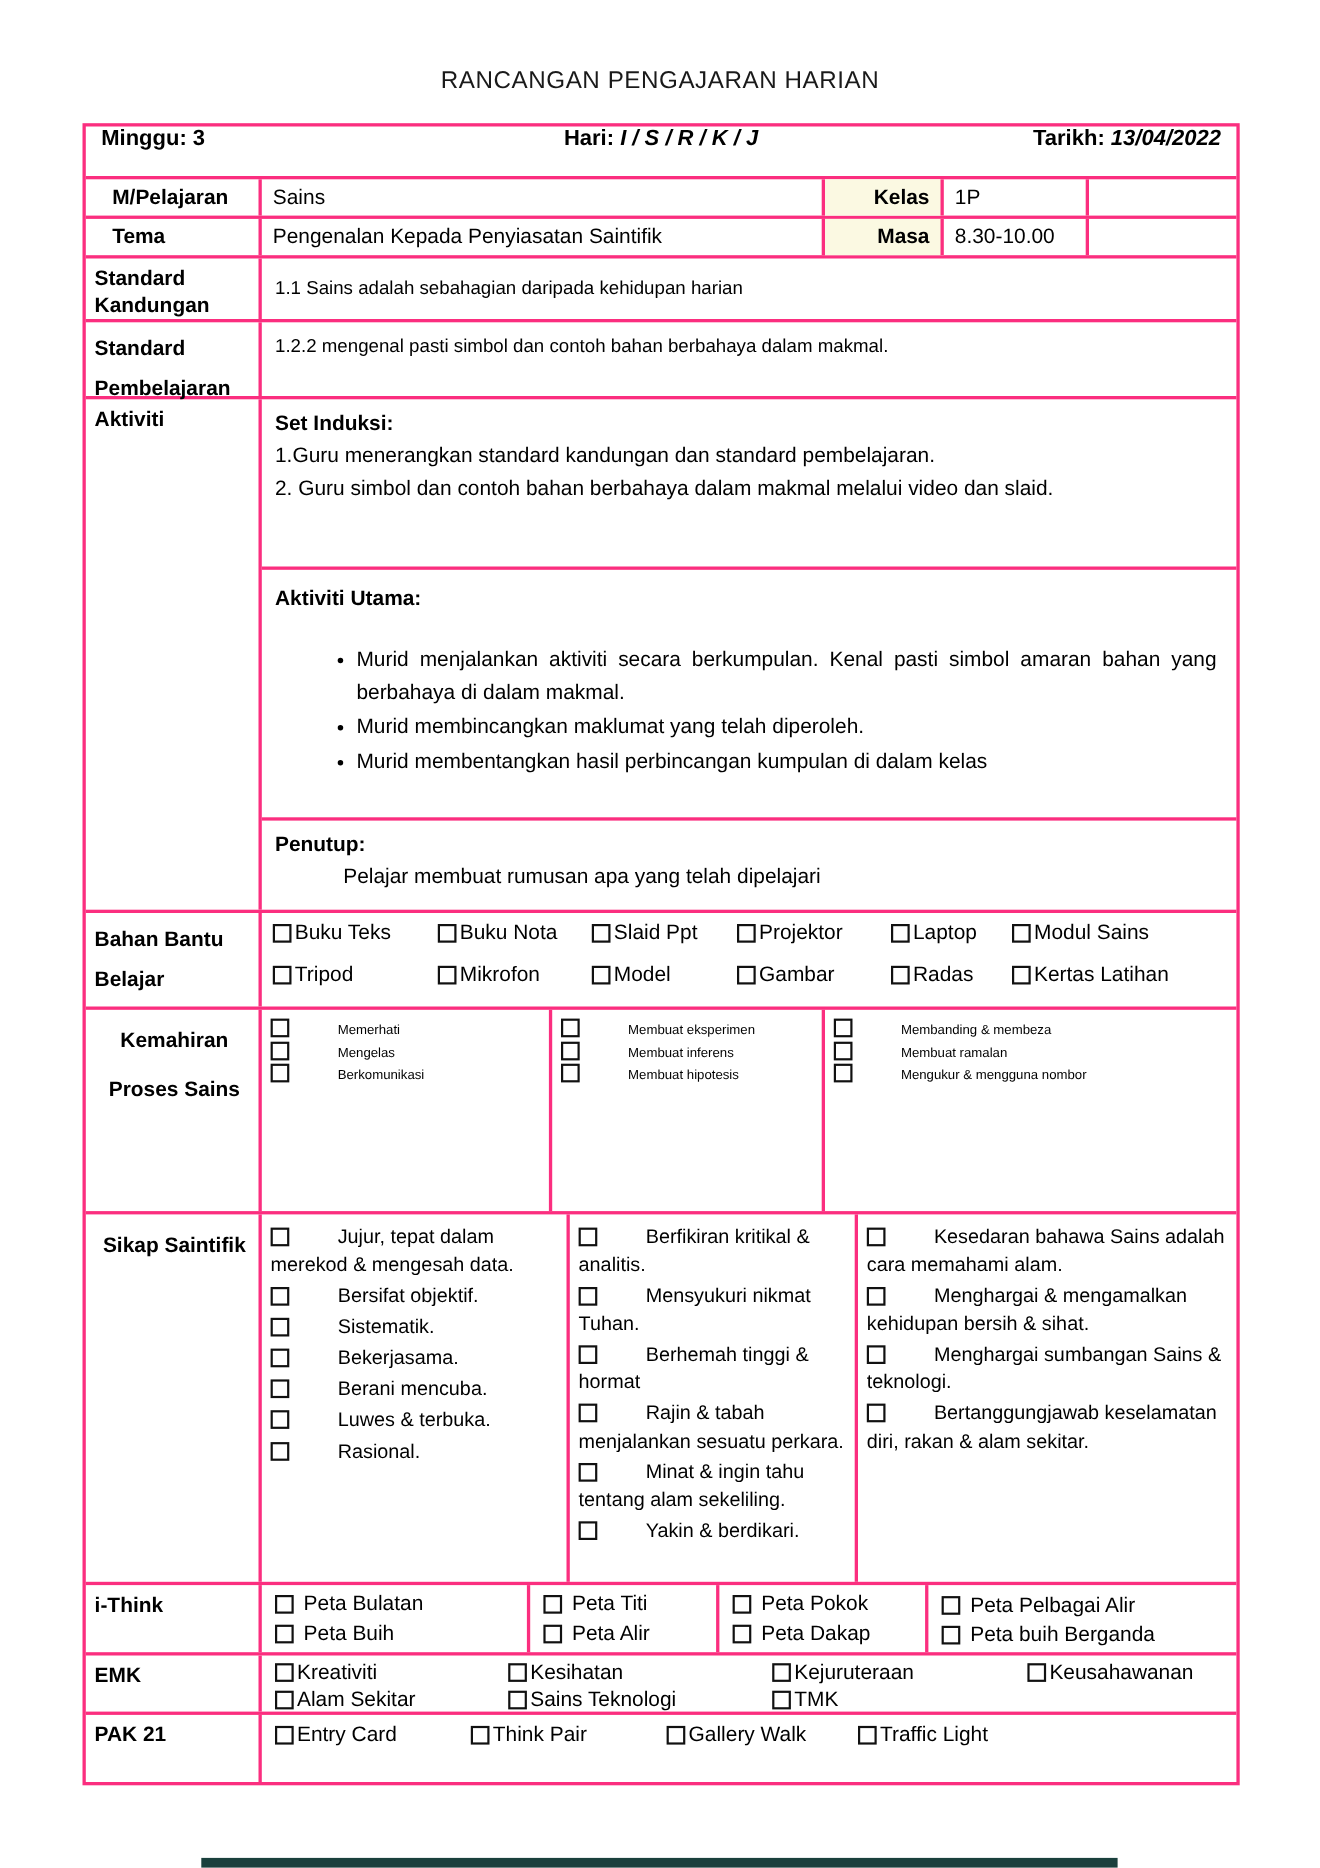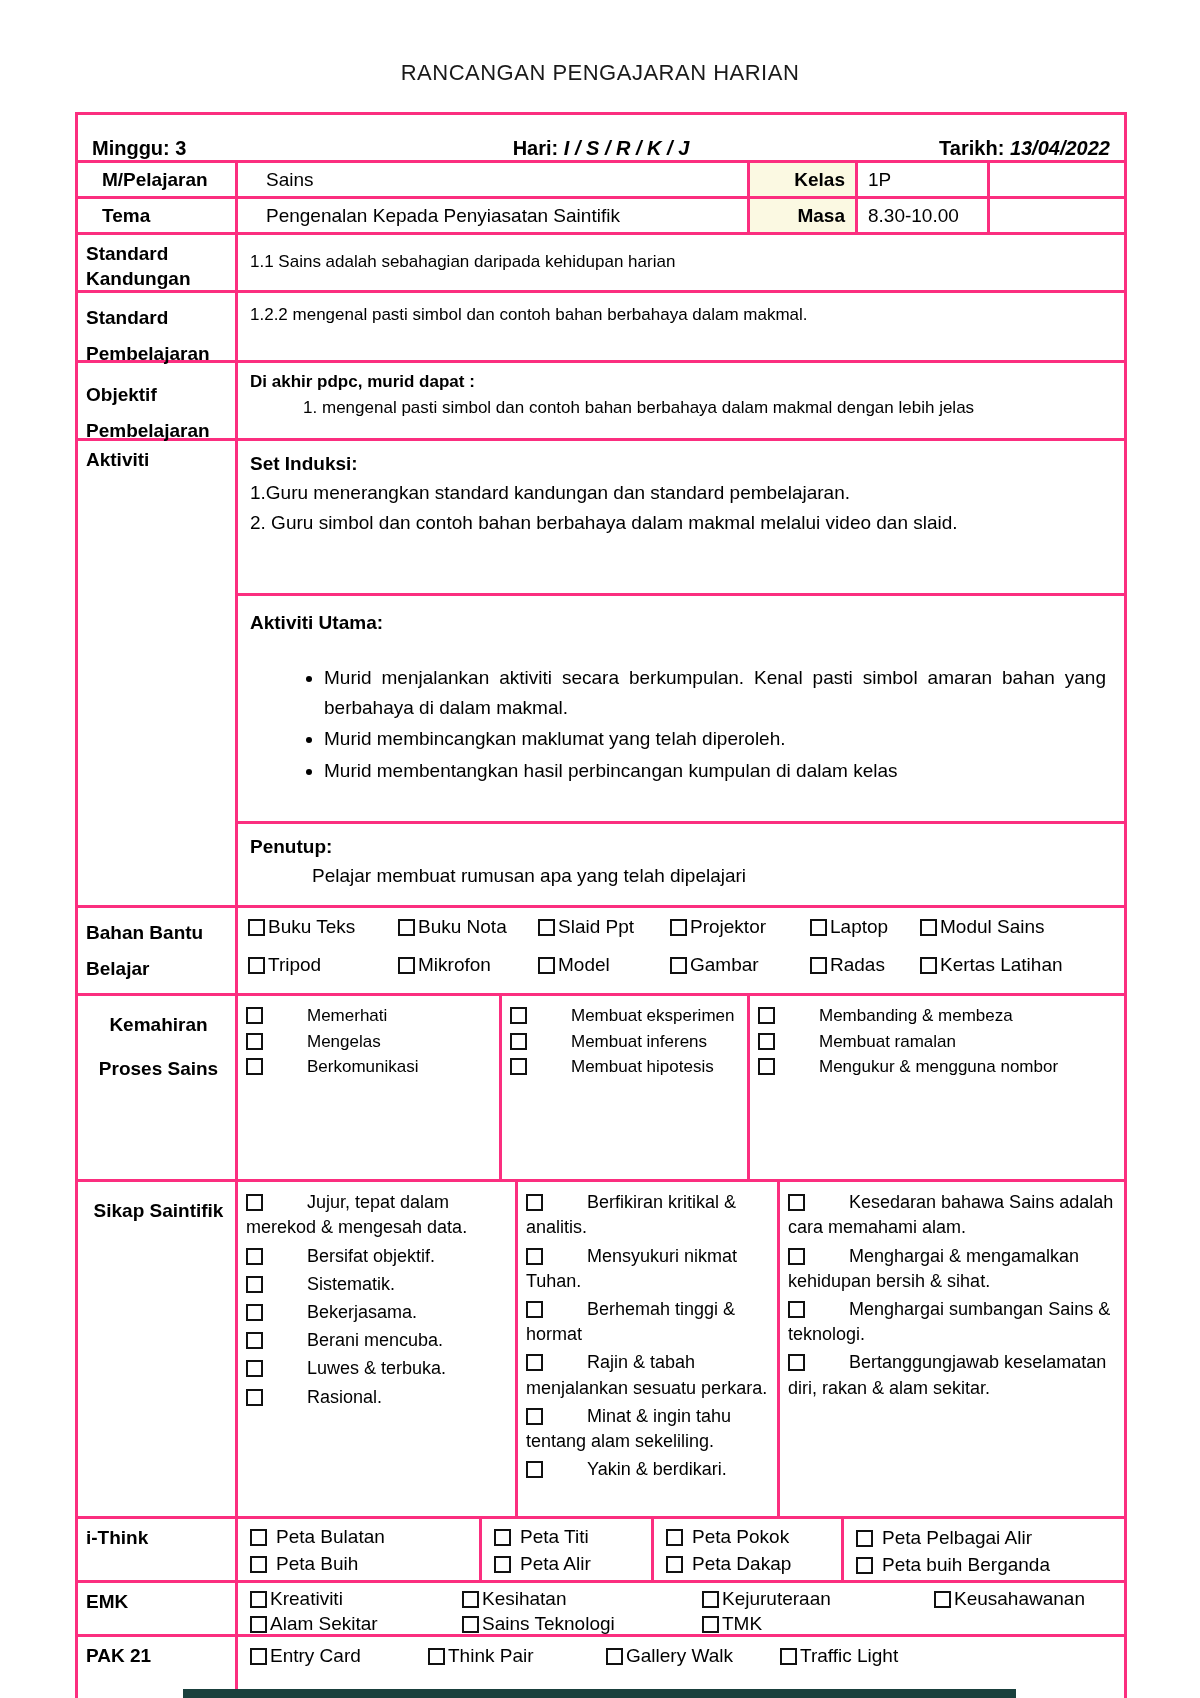--- a/index.html
+++ b/index.html
@@ -33,7 +33,7 @@
   .content{flex:1;min-width:0;}
   .pad{padding:7px 12px;}
   
-  .r-head{height:45px;align-items:flex-end;font-size:20px;font-weight:bold;}
+  .r-head{height:45px;align-items:flex-start;font-size:20px;font-weight:bold;}
   .r-head .seg{padding:0 14px;}
   .seg-l{width:32%;}
   .seg-c{width:36%;text-align:center;}

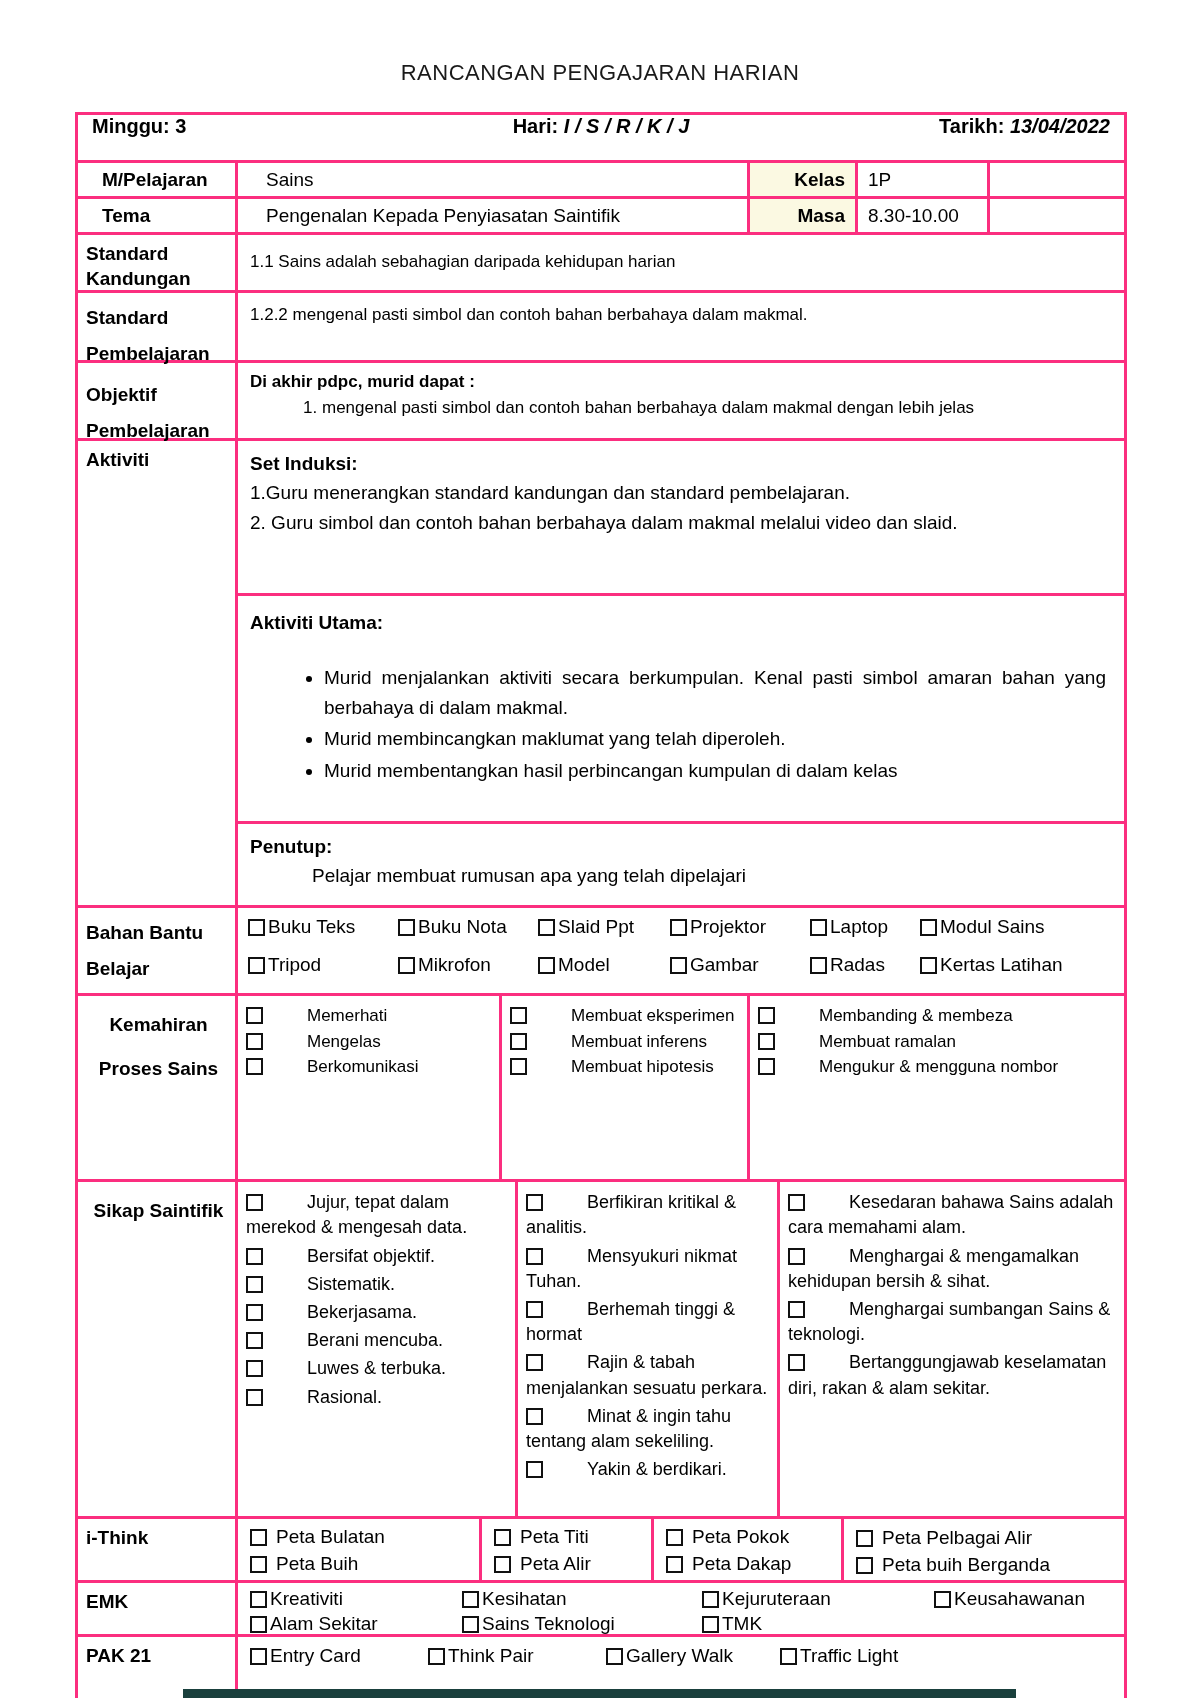--- a/index.html
+++ b/index.html
@@ -41,7 +41,7 @@
   .ital{font-style:italic;}
   
   .r-info{height:36px;align-items:stretch;font-size:19px;}
-  .r-info .val{flex:1;border-right:3px solid var(--pink);display:flex;align-items:center;padding:16px 10px;margin-left:18px;}
+  .r-info .val{flex:1;border-right:3px solid var(--pink);display:flex;align-items:center;padding:16px 10px;}
   .r-info .key{
     flex:0 0 108px;background:var(--cream);font-weight:bold;text-align:right;
     display:flex;align-items:center;justify-content:flex-end;

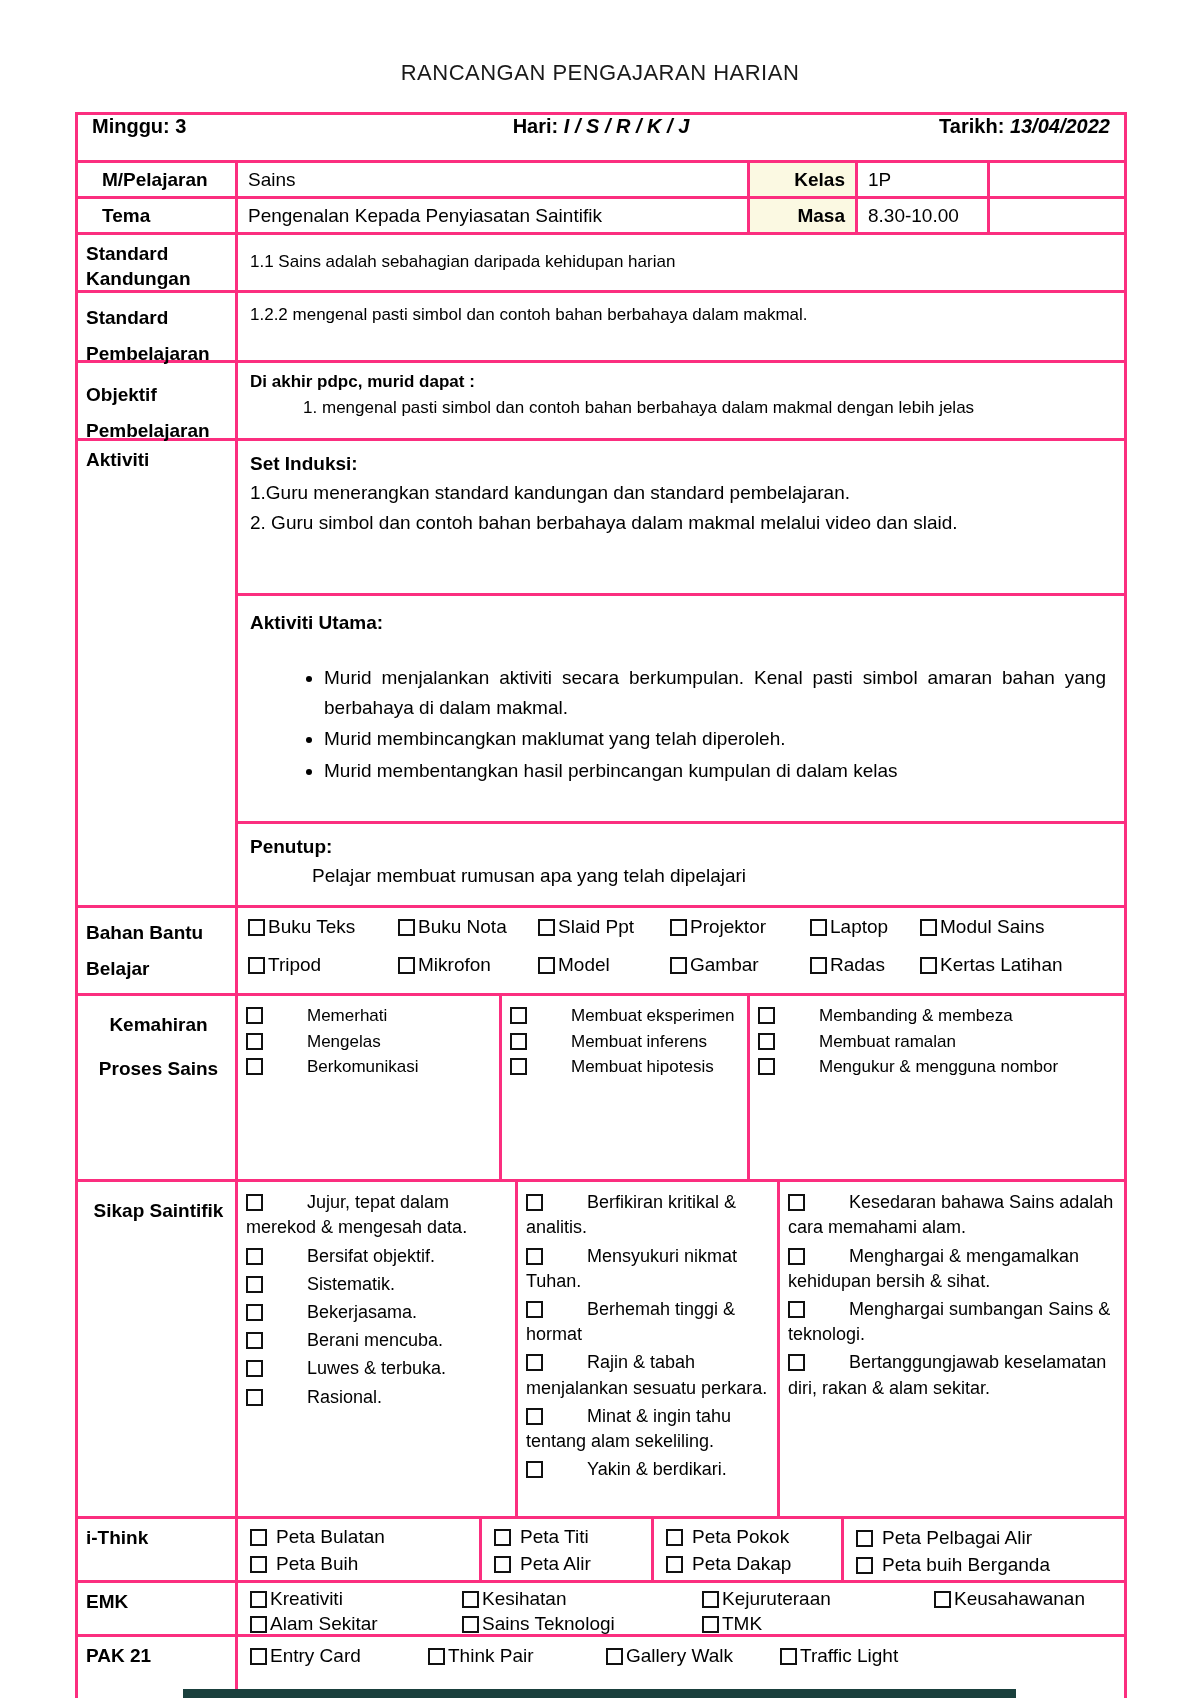--- a/index.html
+++ b/index.html
@@ -158,16 +158,6 @@
       <div class="content pad small-txt" style="align-items:flex-start;padding-top:10px;">1.2.2 mengenal pasti simbol dan contoh bahan berbahaya dalam makmal.</div>
     </div>
 
-    <div class="row r-obj">
-      <div class="lbl wide" style="padding-top:14px;">Objektif Pembelajaran</div>
-      <div class="content pad">
-        <div class="small-txt bold">Di akhir pdpc, murid dapat :</div>
-        <ol class="obj-list">
-
-            <li>mengenal pasti simbol dan contoh bahan berbahaya dalam makmal dengan lebih jelas</li>
-          </ol>
-      </div>
-    </div>
 
     <div class="row">
       <div class="lbl">Aktiviti</div>

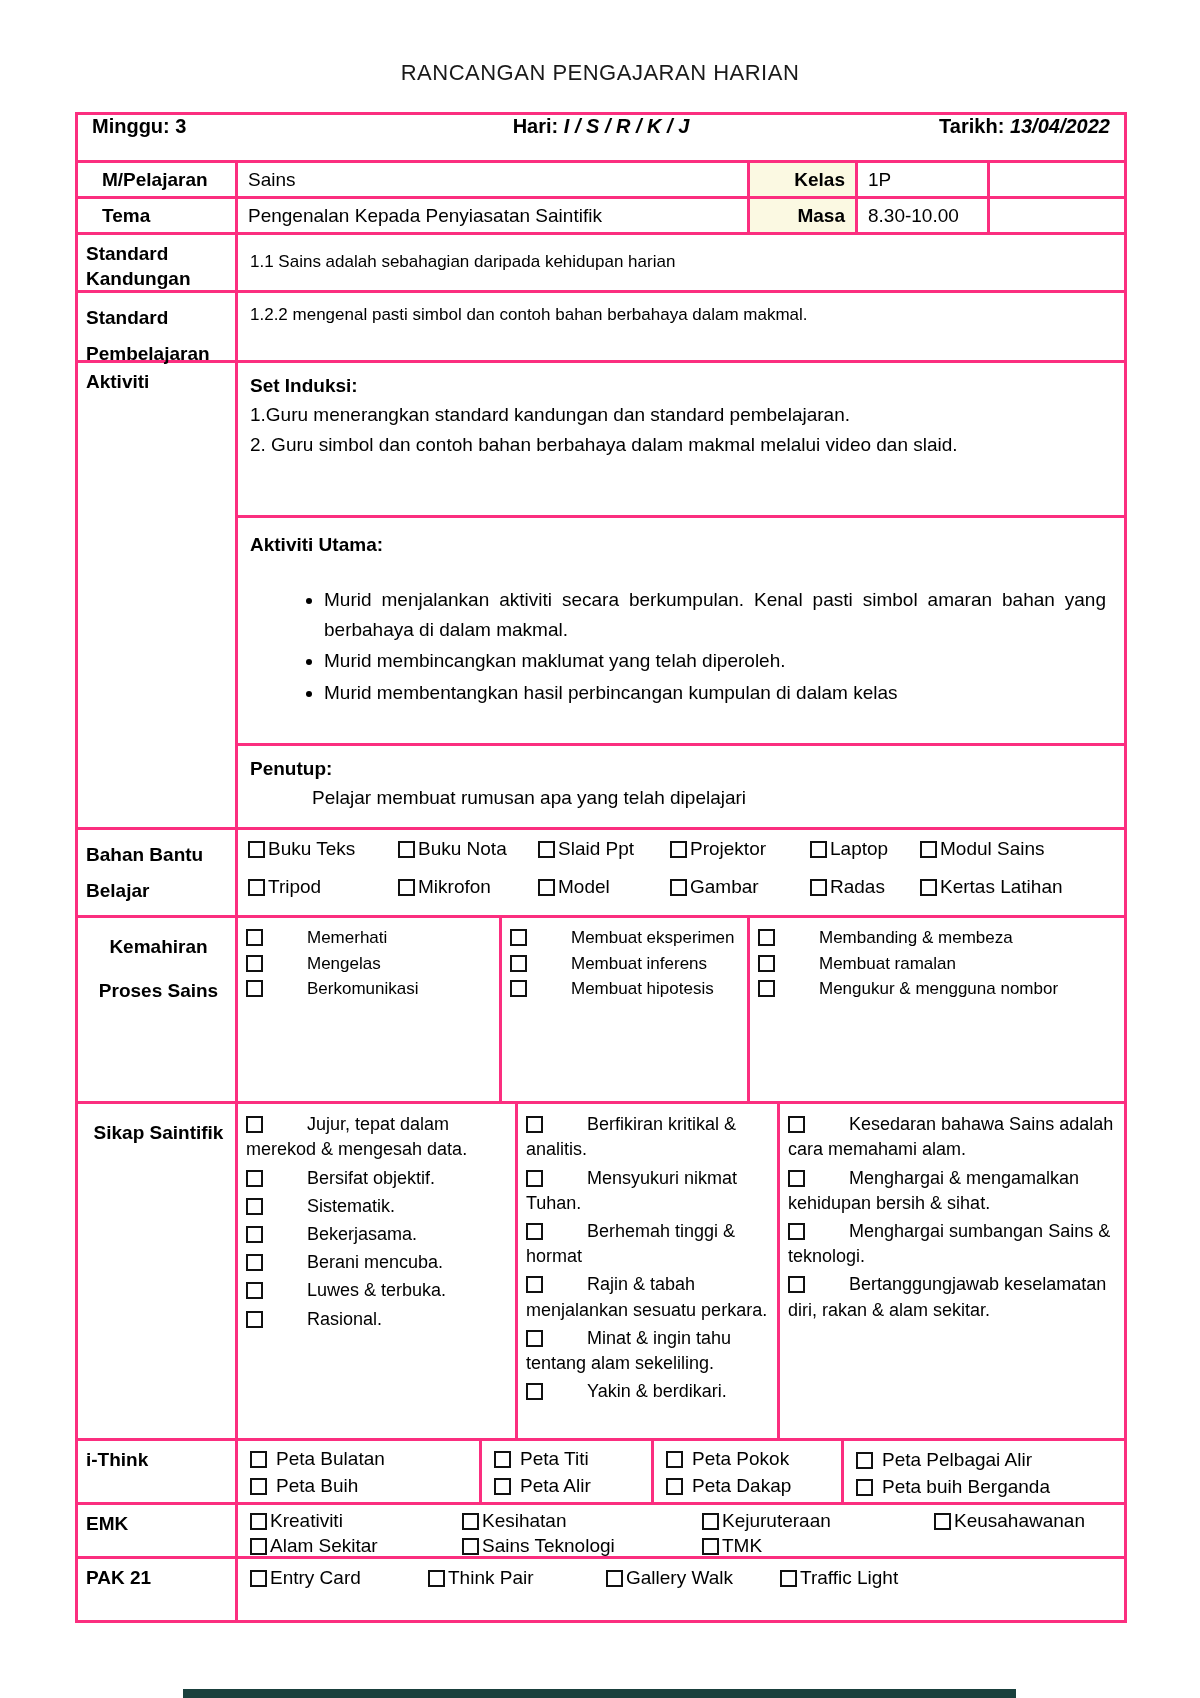--- a/index.html
+++ b/index.html
@@ -87,7 +87,7 @@
   .sik-c1{flex:0 0 280px;}
   .sik-c2{flex:0 0 262px;}
   .sik-c3{flex:1;}
-  .item{font-size:17px;line-height:1.38;margin-bottom:2px;}
+  .item{font-size:12px;line-height:1.38;margin-bottom:2px;}
   .item .gap{display:inline-block;width:44px;}
   .sik .item{font-size:18px;line-height:1.4;margin-bottom:3px;}
   .r-kem{height:186px;}

